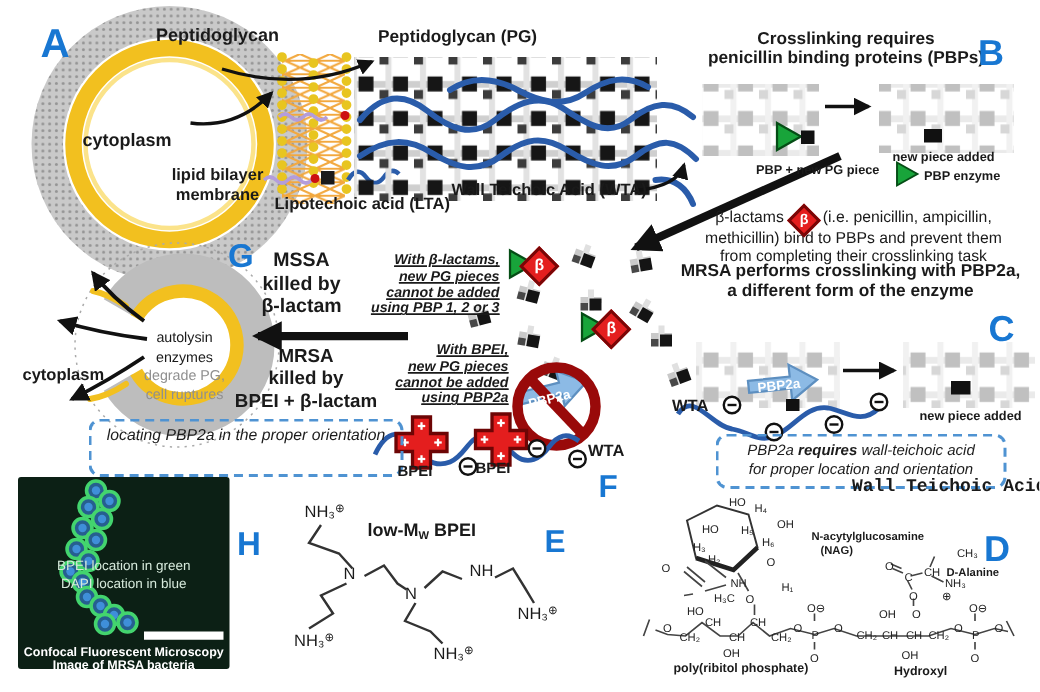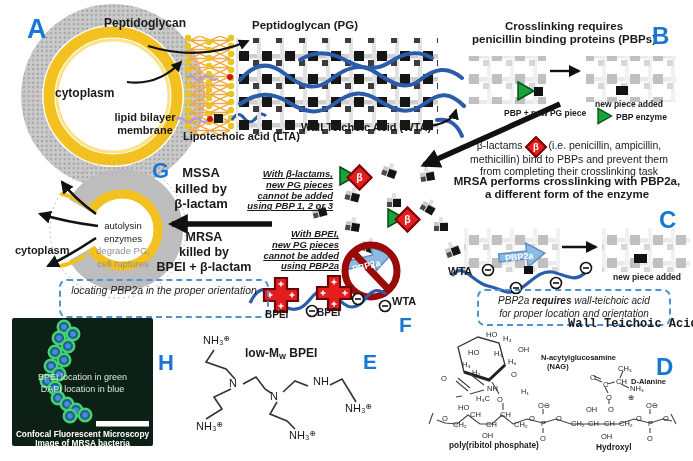--- a/index.html
+++ b/index.html
@@ -374,7 +374,7 @@
 <span class="chem" style="left:452px;top:394px;padding-left:24px;">H₃C</span>
 <span class="chem" style="left:497px;top:395px;">O</span>
 
-<span class="chem" style="left:618px;top:364px;">CH₃</span>
+<span class="chem" style="left:638px;top:364px;">CH₃</span>
 <span class="chem" style="left:616px;top:377px;">CH</span>
 <span class="chem" style="left:630px;top:384px;">NH₃</span>
 <span class="chem" style="left:628px;top:393px;">⊕</span>

